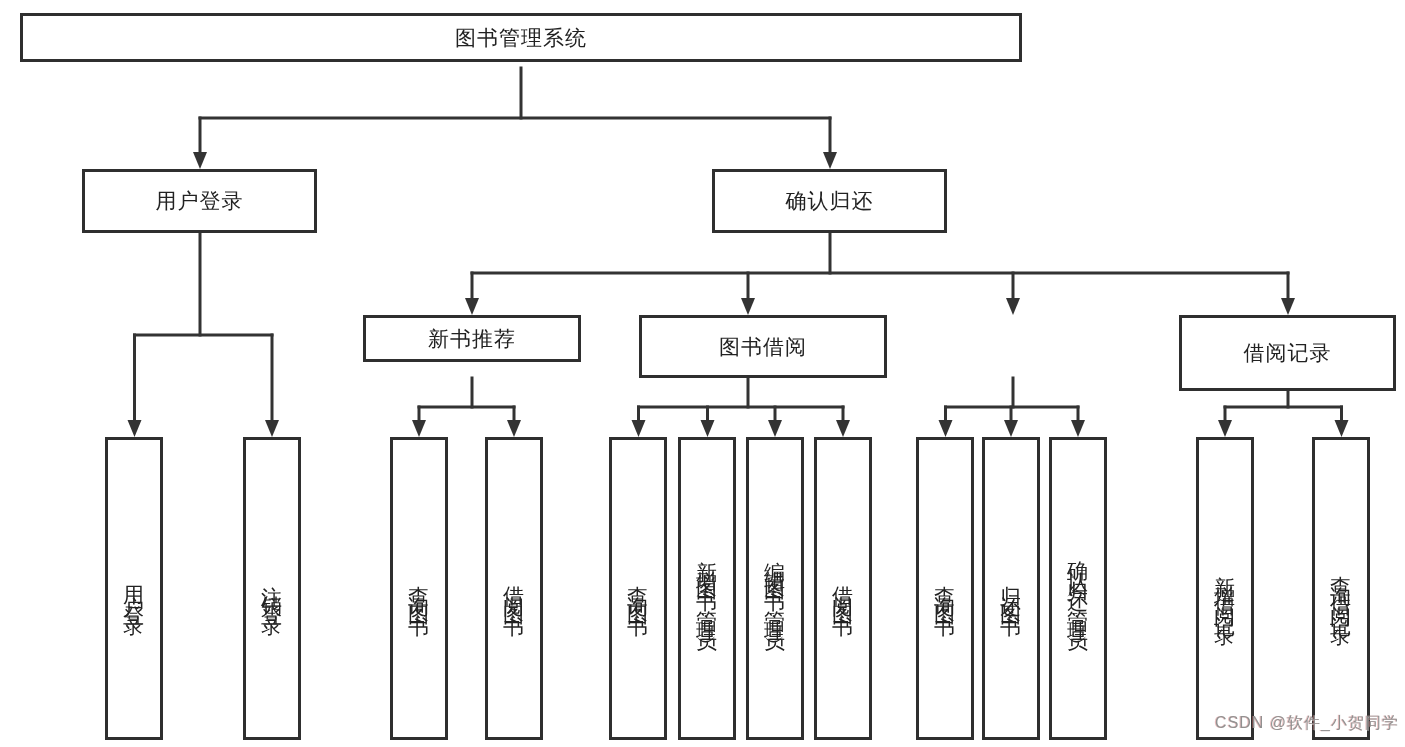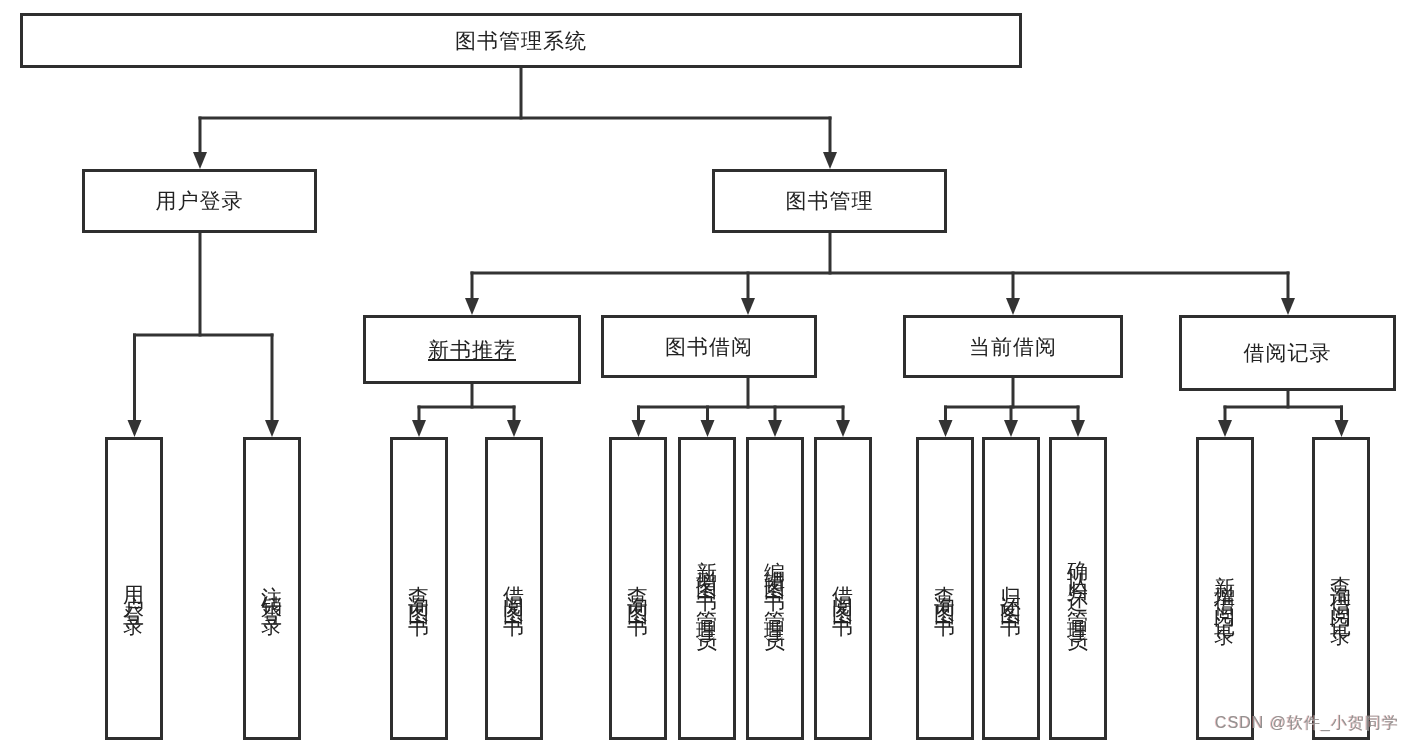--- a/index.html
+++ b/index.html
@@ -63,7 +63,7 @@
     white-space: nowrap;
   }
   
-  #n-root   { left: 20px;   top: 13px;  width: 1002px; height: 55px; }
+  #n-root   { left: 20px;   top: 13px;  width: 1002px; height: 49px; }
   #n-login  { left: 82px;   top: 169px; width: 235px;  height: 64px; }
   #n-mgmt   { left: 712px;  top: 169px; width: 235px;  height: 64px; }
   #n-newrec { left: 363px;  top: 315px; width: 218px;  height: 69px; text-decoration: underline; }

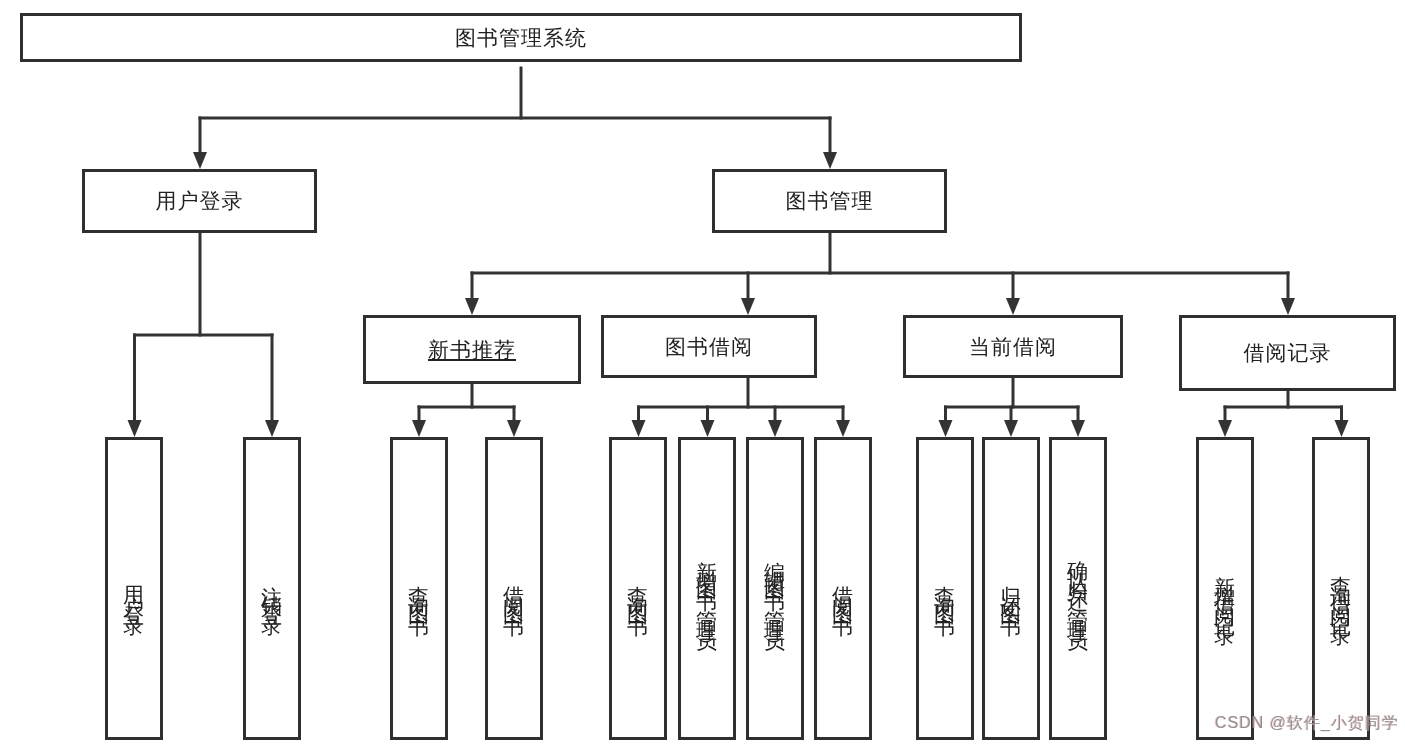--- a/index.html
+++ b/index.html
@@ -154,7 +154,7 @@
   <div class="hbox" id="n-root">图书管理系统</div>
 
   <div class="hbox" id="n-login">用户登录</div>
-  <div class="hbox" id="n-mgmt">图书管理</div>
+  <div class="hbox" id="n-mgmt">确认归还</div>
 
   <div class="hbox" id="n-newrec">新书推荐</div>
   <div class="hbox" id="n-borrow">图书借阅</div>

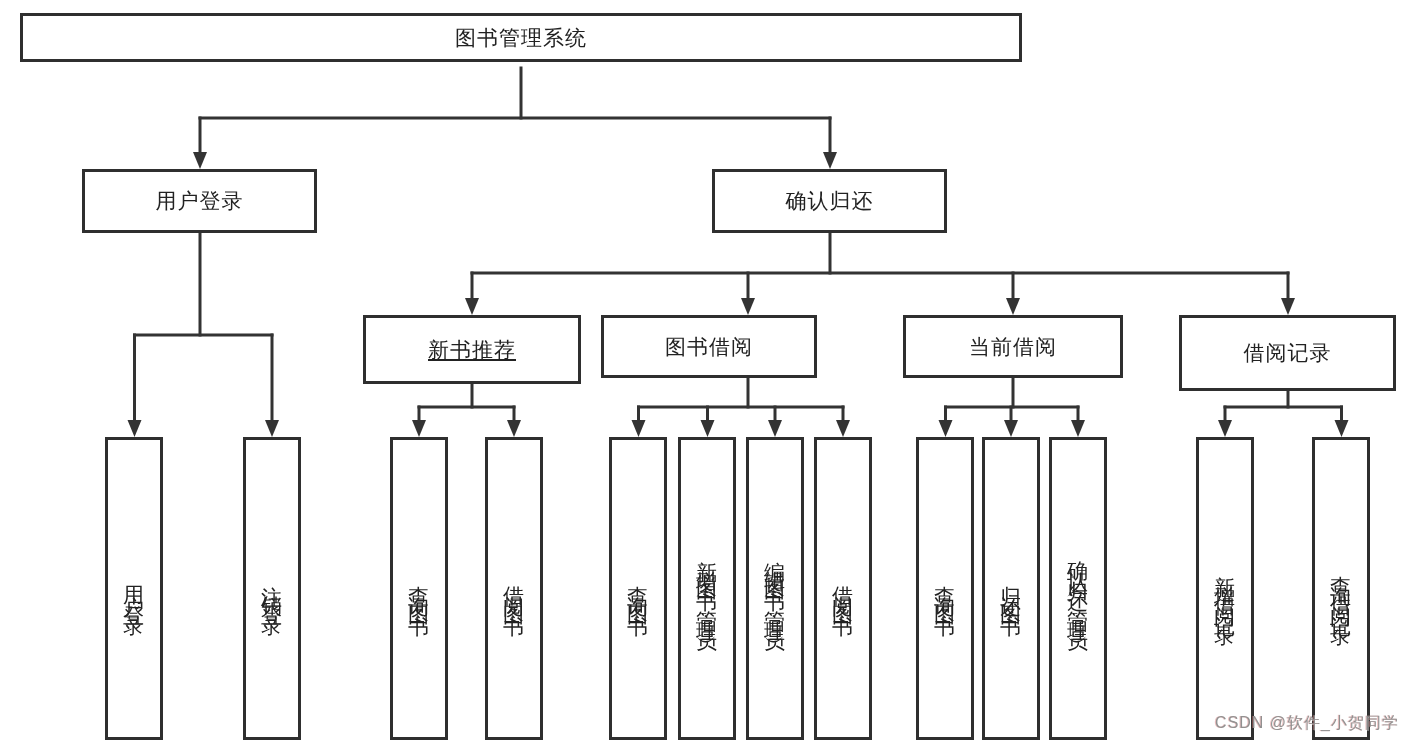--- a/index.html
+++ b/index.html
@@ -66,7 +66,7 @@
   #n-root   { left: 20px;   top: 13px;  width: 1002px; height: 49px; }
   #n-login  { left: 82px;   top: 169px; width: 235px;  height: 64px; }
   #n-mgmt   { left: 712px;  top: 169px; width: 235px;  height: 64px; }
-  #n-newrec { left: 363px;  top: 315px; width: 218px;  height: 69px; text-decoration: underline; }
+  #n-newrec { left: 363px;  top: 315px; width: 218px;  height: 47px; }
   #n-borrow { left: 601px;  top: 315px; width: 216px;  height: 63px; }
   #n-cur    { left: 903px;  top: 315px; width: 220px;  height: 63px; }
   #n-rec    { left: 1179px; top: 315px; width: 217px;  height: 76px; }

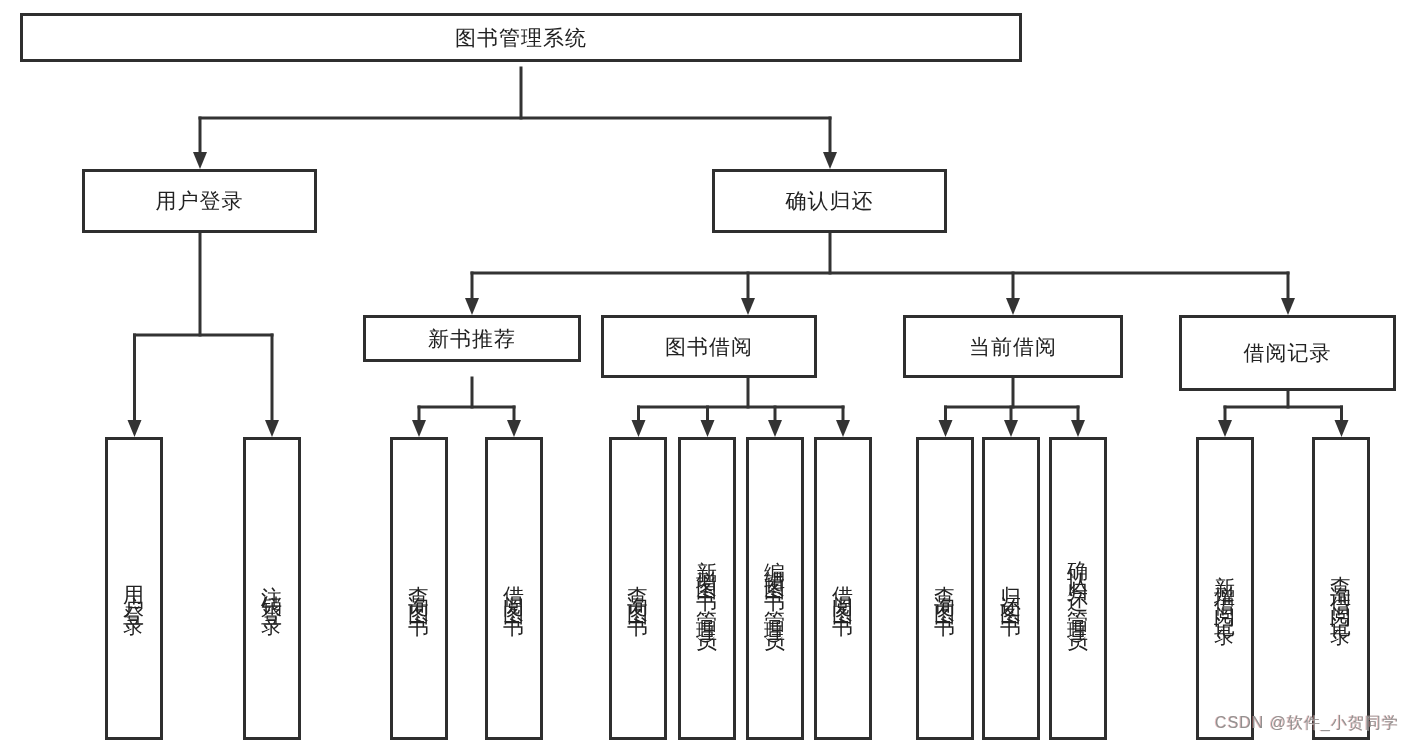--- a/index.html
+++ b/index.html
@@ -67,7 +67,7 @@
   #n-login  { left: 82px;   top: 169px; width: 235px;  height: 64px; }
   #n-mgmt   { left: 712px;  top: 169px; width: 235px;  height: 64px; }
   #n-newrec { left: 363px;  top: 315px; width: 218px;  height: 47px; }
-  #n-borrow { left: 601px;  top: 315px; width: 216px;  height: 63px; }
+  #n-borrow { left: 639px;  top: 315px; width: 248px;  height: 63px; }
   #n-cur    { left: 903px;  top: 315px; width: 220px;  height: 63px; }
   #n-rec    { left: 1179px; top: 315px; width: 217px;  height: 76px; }
   #l-u1 { left: 105px;  }

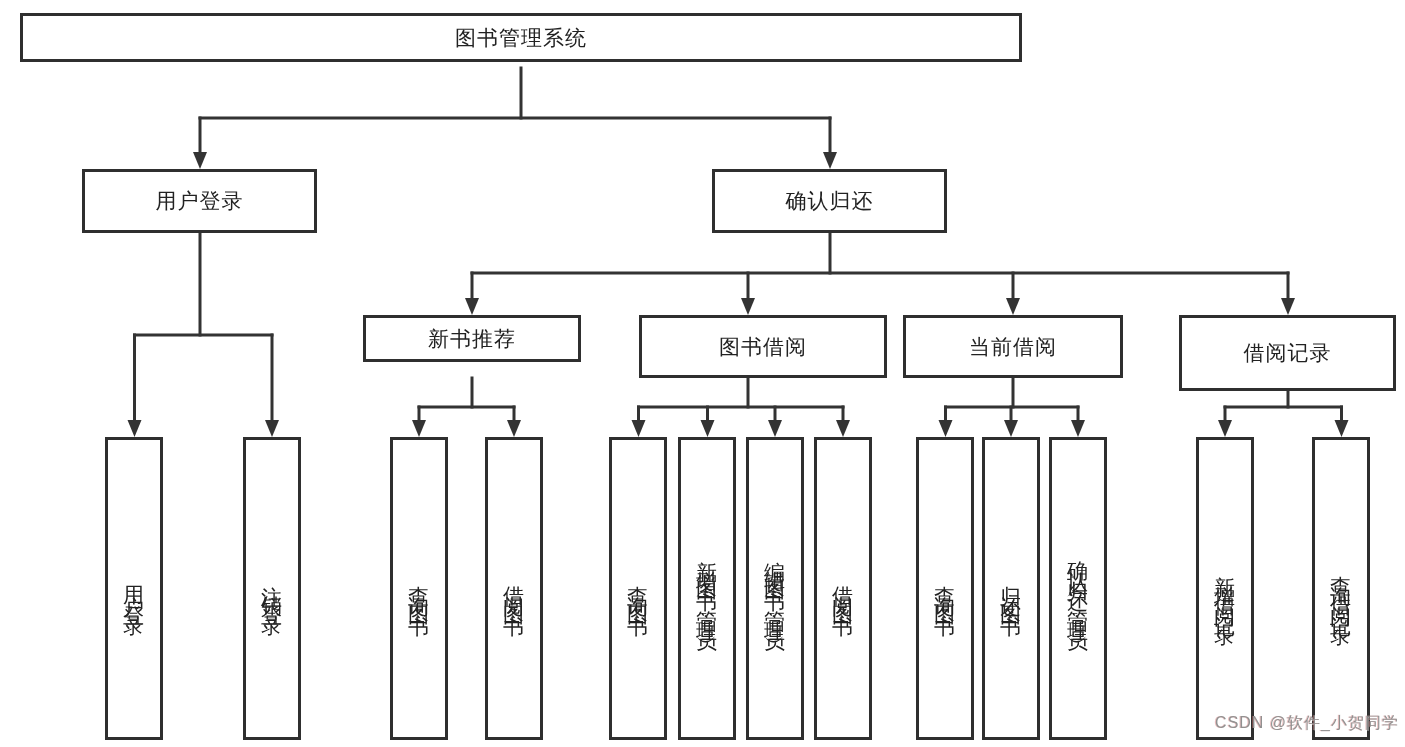--- a/index.html
+++ b/index.html
@@ -158,7 +158,6 @@
 
   <div class="hbox" id="n-newrec">新书推荐</div>
   <div class="hbox" id="n-borrow">图书借阅</div>
-  <div class="hbox" id="n-cur">当前借阅</div>
   <div class="hbox" id="n-rec">借阅记录</div>
 
   <div class="vbox" id="l-u1">

